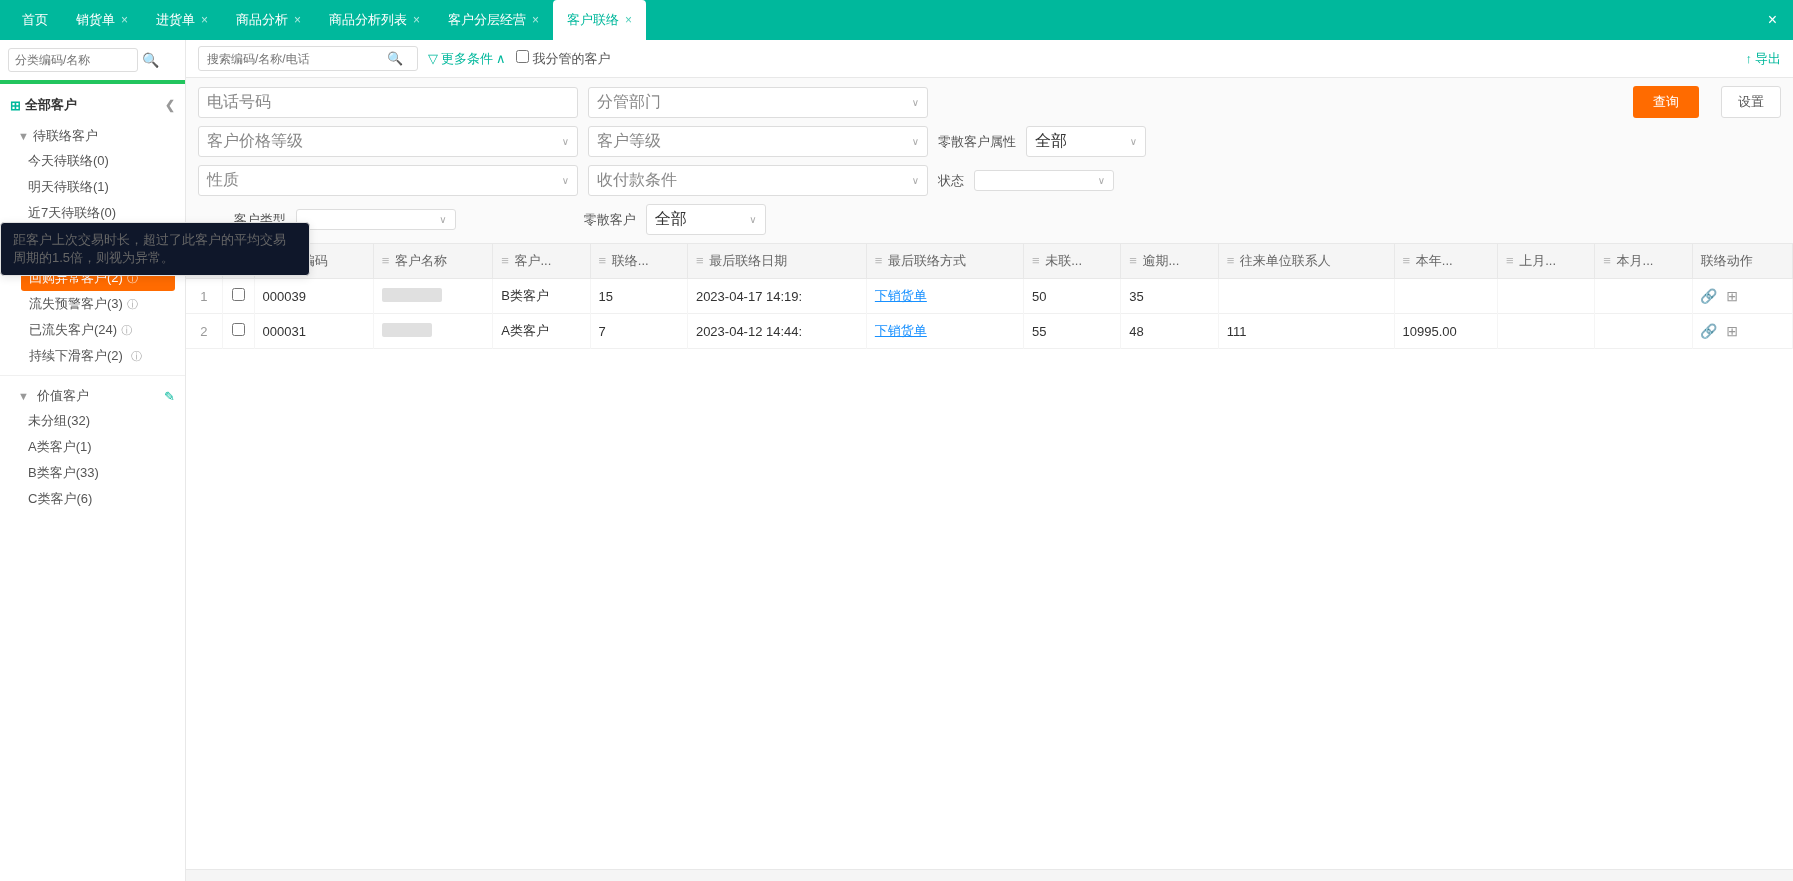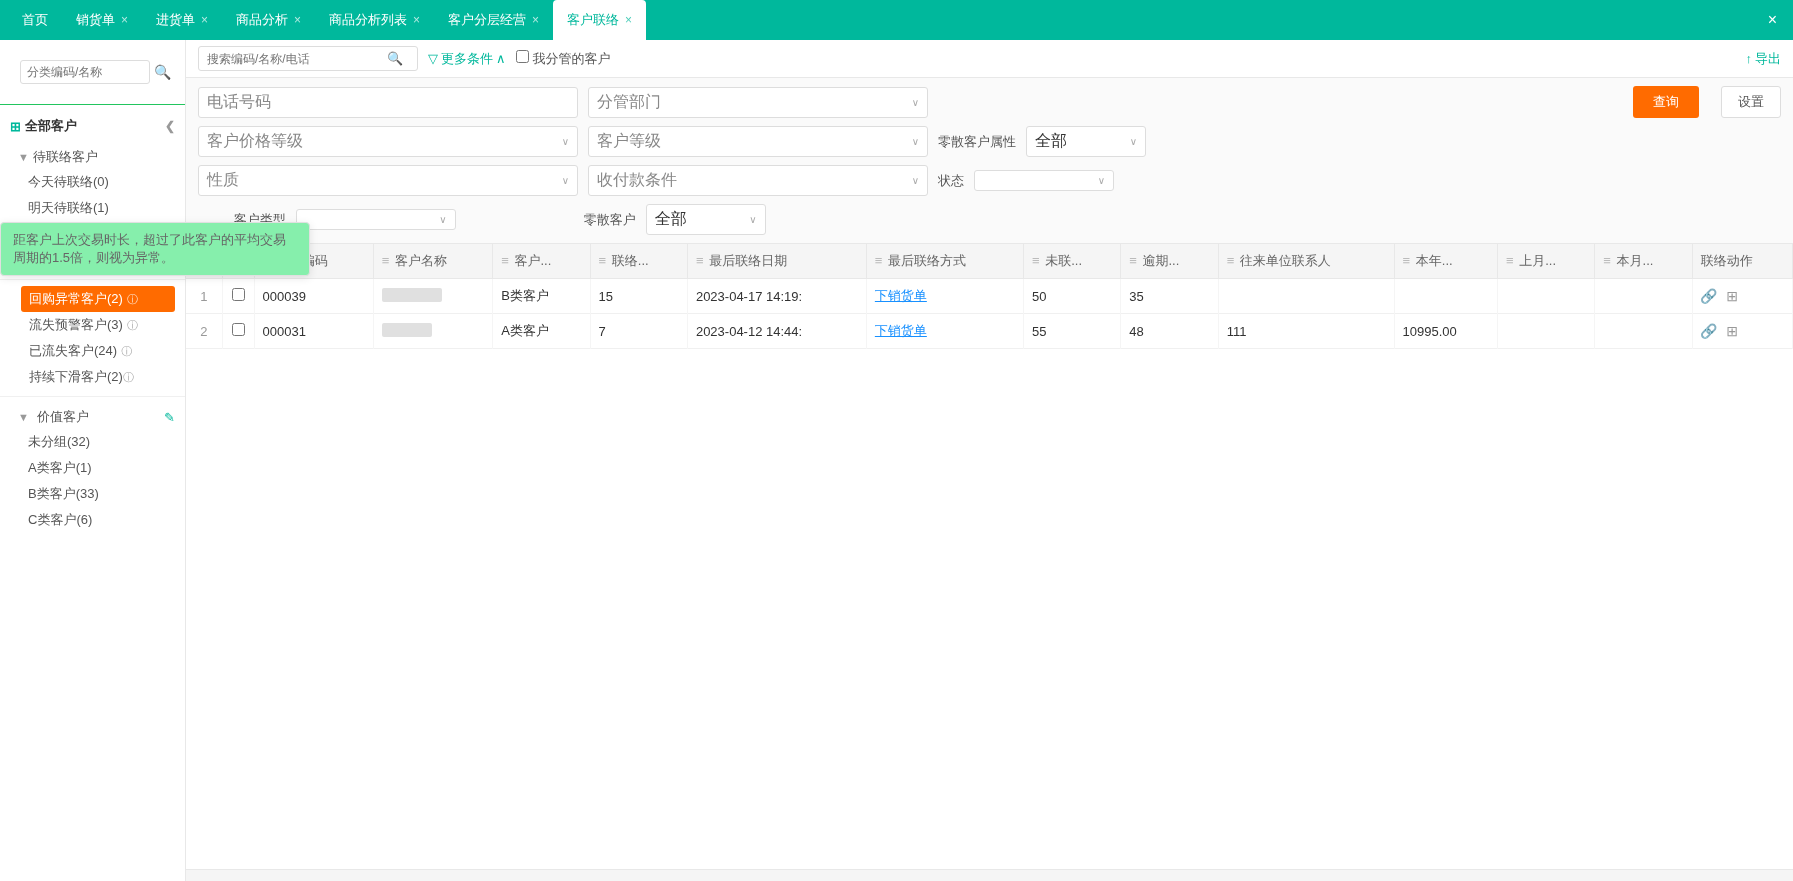--- a/index.html
+++ b/index.html
@@ -61,8 +61,8 @@
     .sidebar-search {
       display: flex;
       align-items: center;
-      padding: 20px;
-      border-bottom: 1px solid #22c55e;
+      padding: 8px;
+      border-bottom: 4px solid #22c55e;
     }
     .sidebar-search input {
       border: 1px solid #ddd;

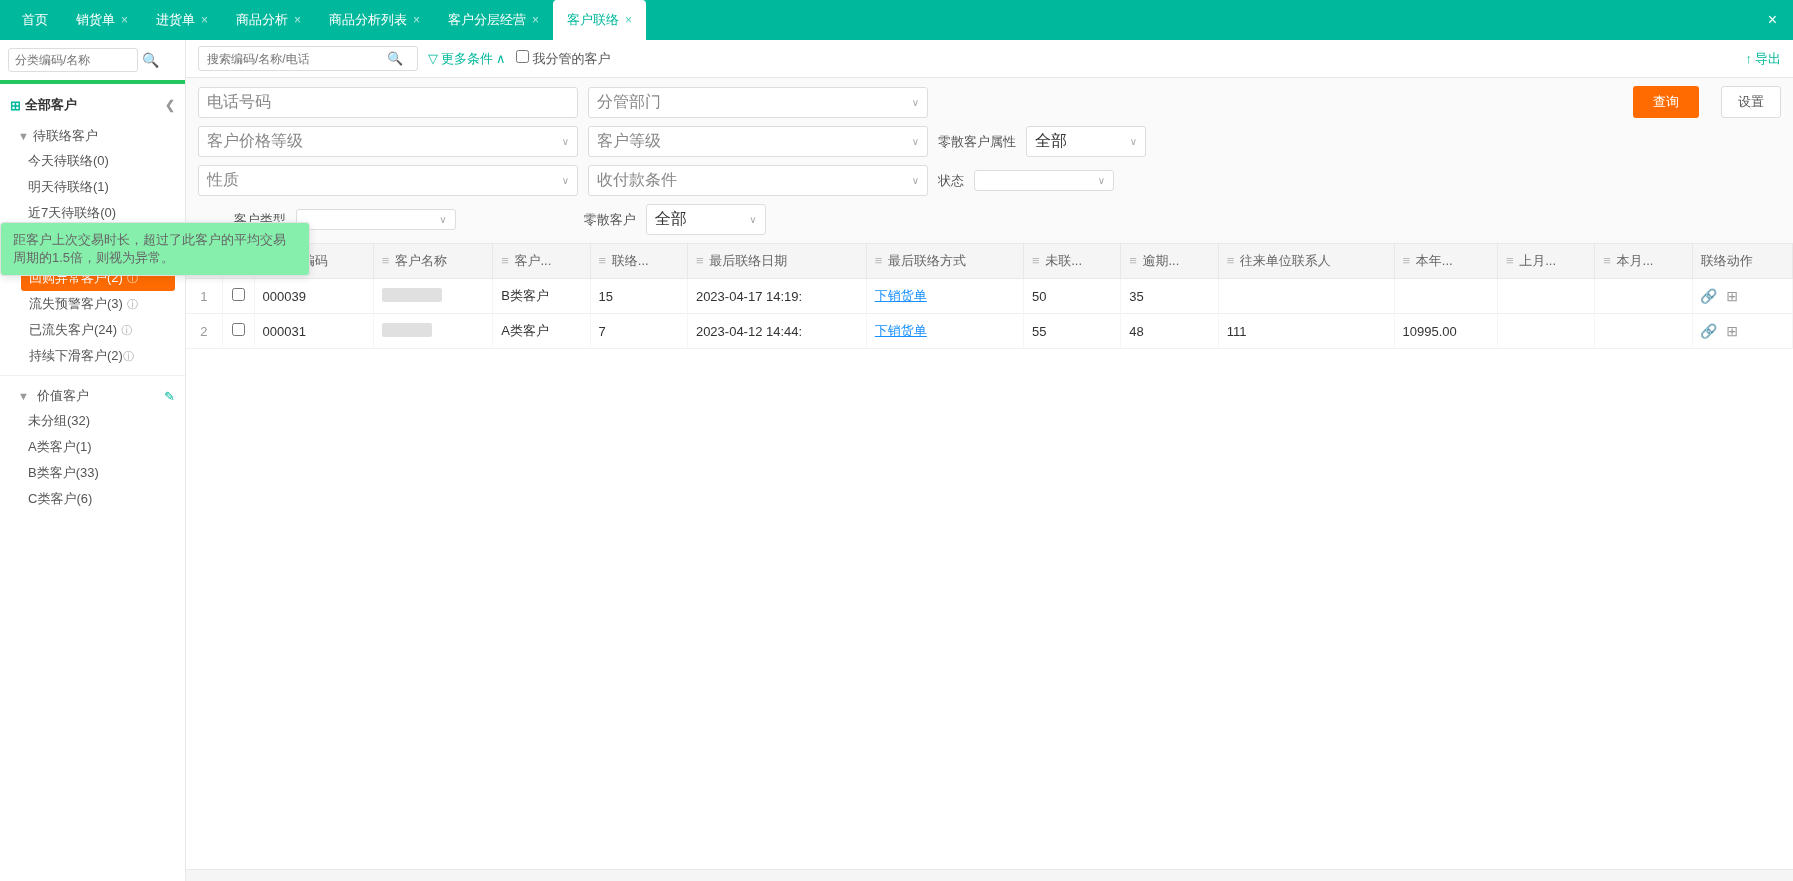--- a/index.html
+++ b/index.html
@@ -120,7 +120,7 @@
       position: absolute;
       top: 222px;
       left: 0;
-      background: #86efac;
+      background: #0f172a;
       border: 1px solid #e0e0e0;
       border-radius: 4px;
       padding: 8px 12px;

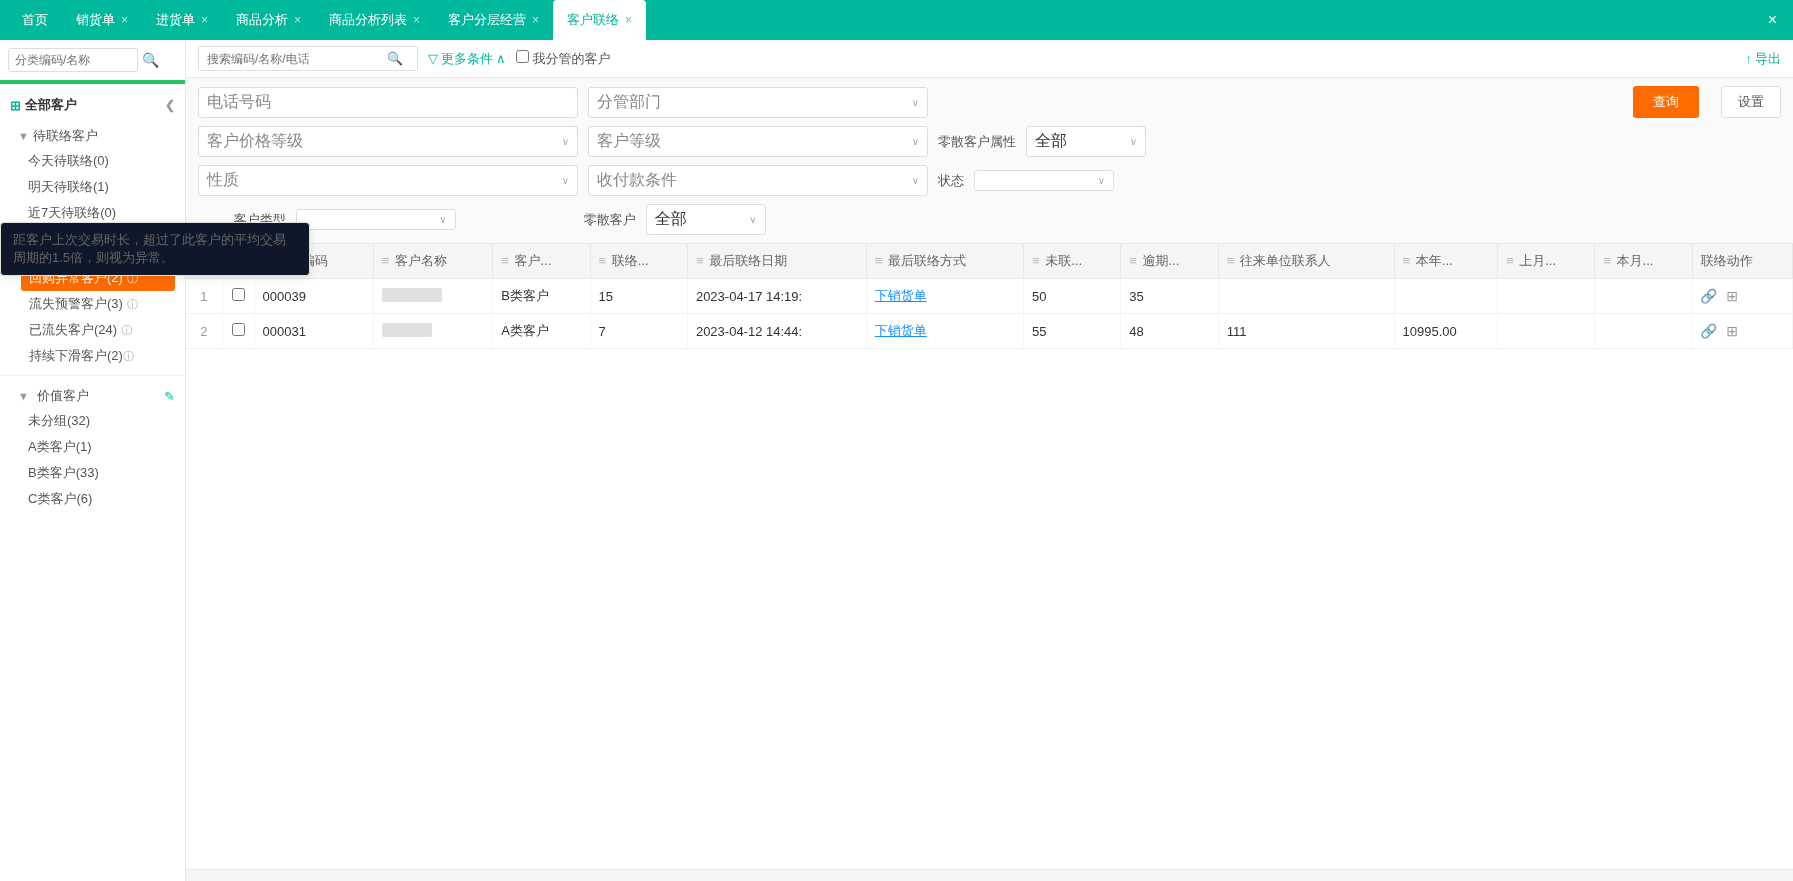--- a/index.html
+++ b/index.html
@@ -436,7 +436,7 @@
         <span>已流失客户(24)</span>
         <span style="font-size: 11px; color: #aaa;">ⓘ</span>
       </div>
-      <div class="sidebar-item" style="padding-left: 8px; display: flex; align-items: center; gap: 0;">
+      <div class="sidebar-item" style="padding-left: 8px; display: flex; align-items: center; gap: 8px;">
         <span>持续下滑客户(2)</span>
         <span style="font-size: 11px; color: #aaa;">ⓘ</span>
       </div>

